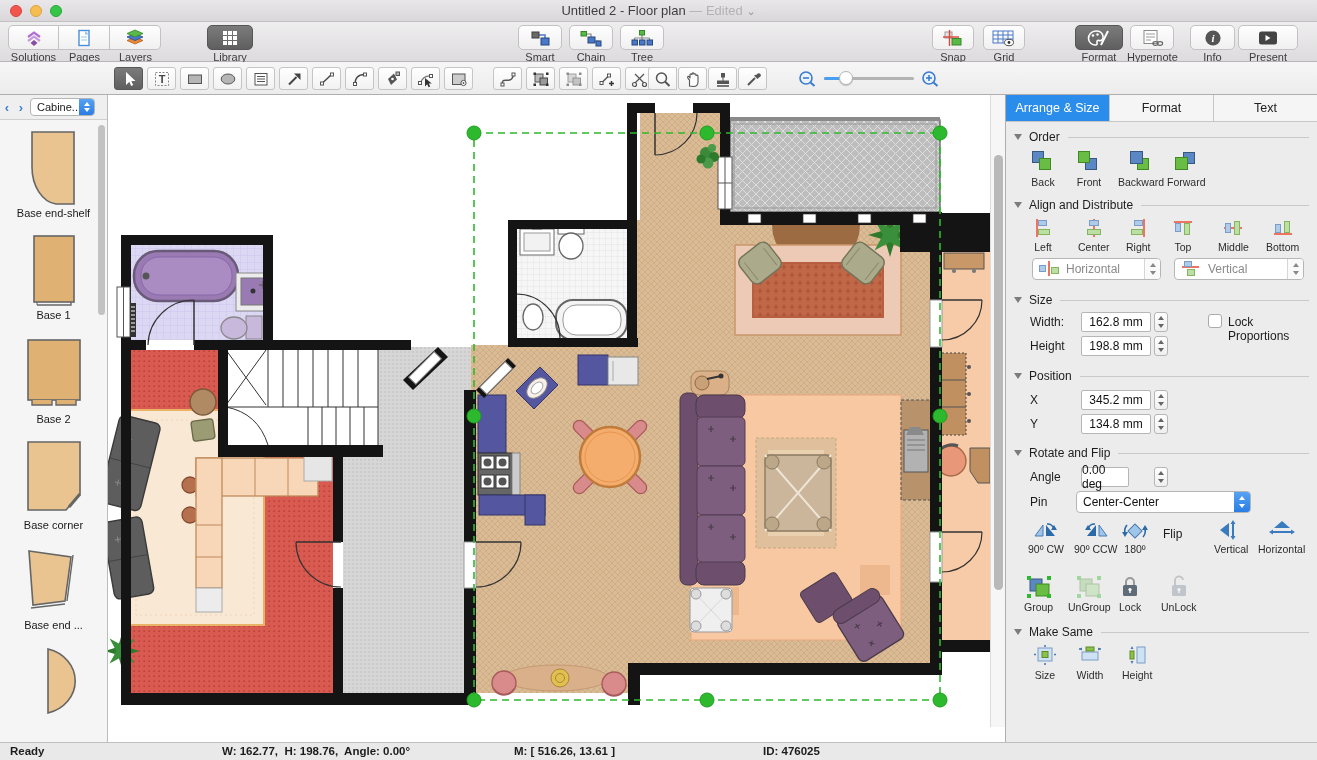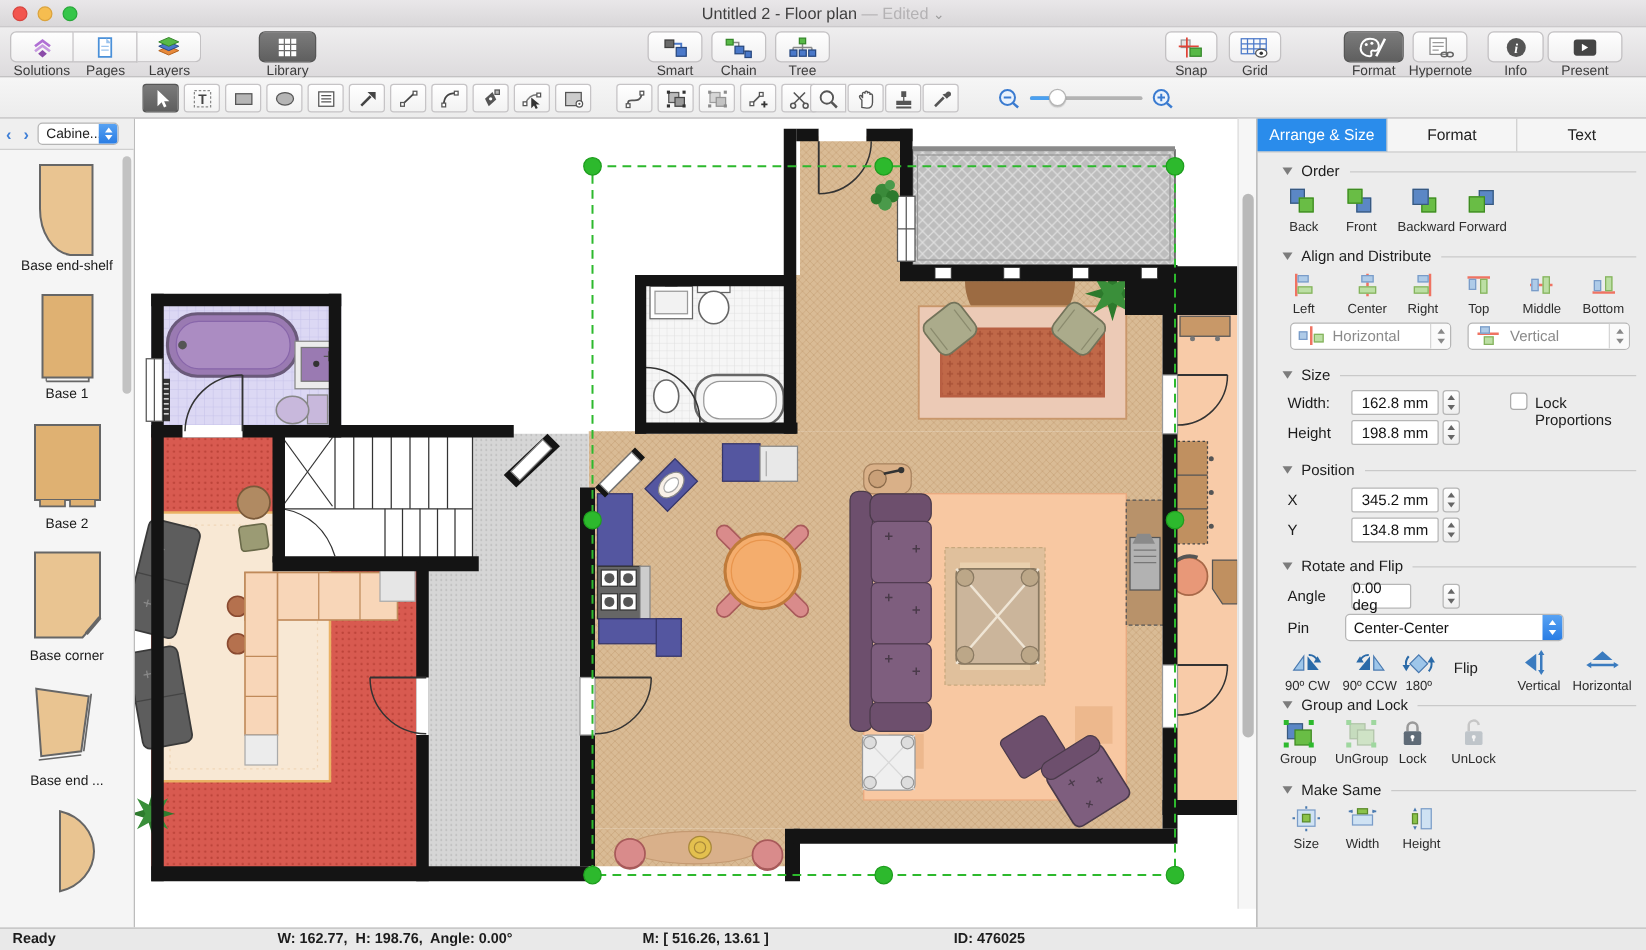--- a/index.html
+++ b/index.html
@@ -77,7 +77,7 @@
   .tab { flex:1; display:flex; align-items:center; justify-content:center; font-size:12.5px; color:#222;
     background:#f5f5f5; border-right:1px solid #c6c6c6; }
   .tab.active { background:#2a8ceb; color:#fff; }
-  .sect-h { position:absolute; left:20px; right:8px; display:flex; align-items:center; }
+  .sect-h { position:absolute; left:8px; right:8px; display:flex; align-items:center; }
   .disc { width:0; height:0; border-left:4.5px solid transparent; border-right:4.5px solid transparent;
     border-top:6px solid #7c7c7c; margin-right:7px; }
   .sect-h .t { font-size:12px; color:#1c1c1c; white-space:nowrap; }

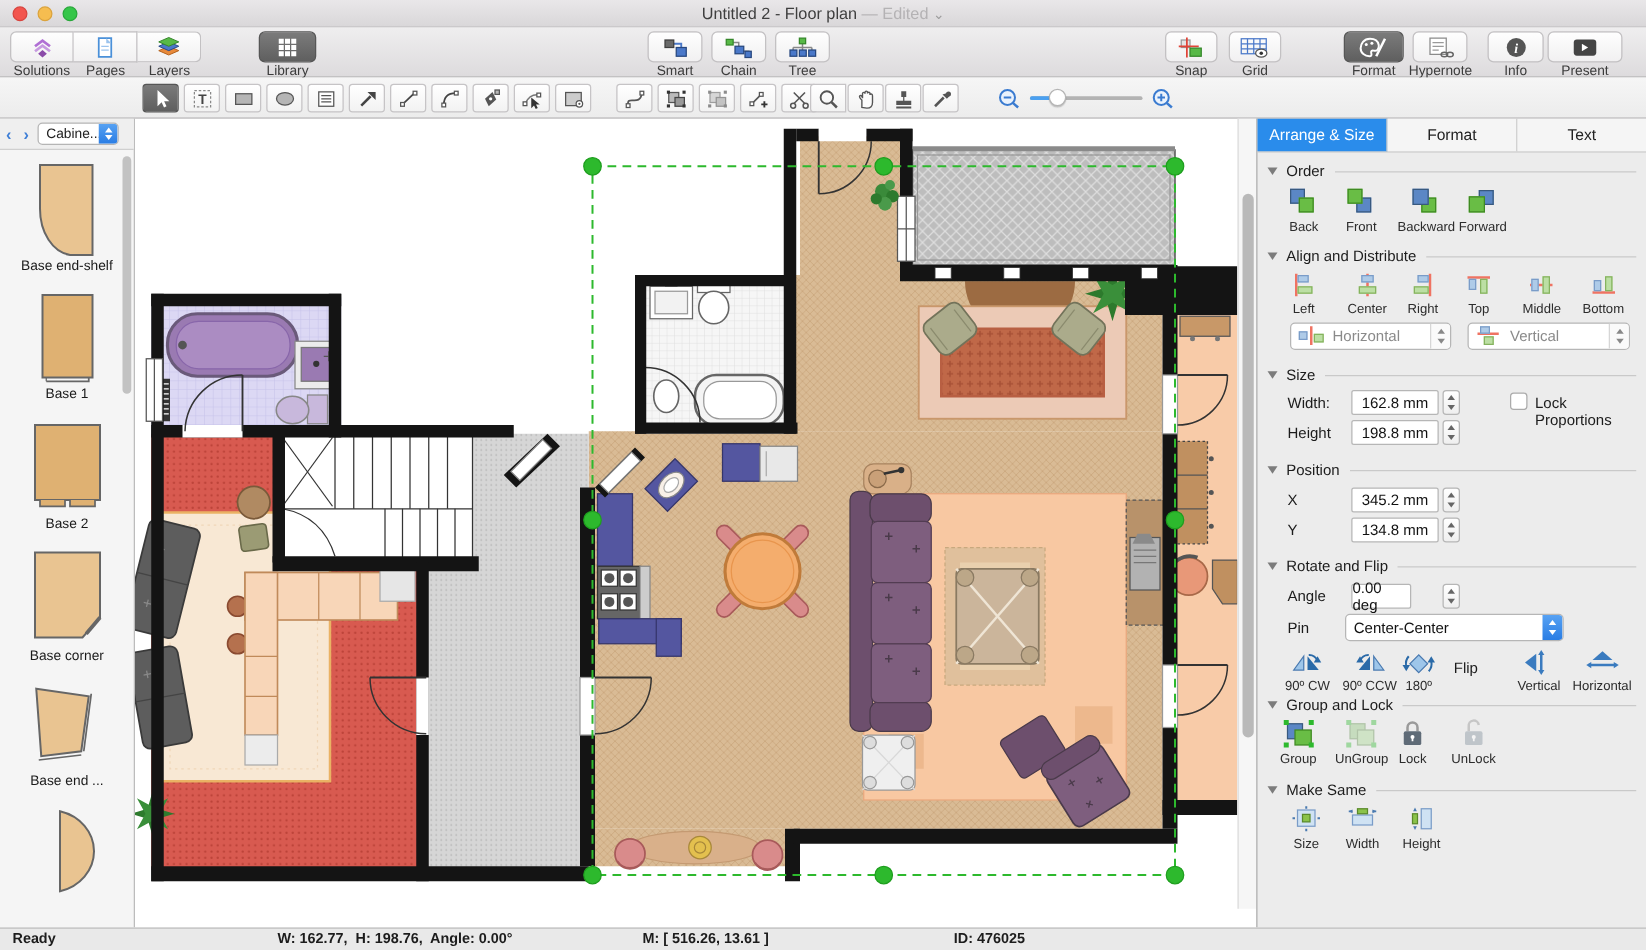--- a/index.html
+++ b/index.html
@@ -1084,11 +1084,6 @@
       <span class="lbl">Horizontal</span>
     </div>
 
-    <div class="sect-h" style="top:462px">
-      <span class="disc"></span>
-        <span class="t">Group and Lock</span>
-        <span class="rule"></span>
-    </div>
     <div class="iconbtn" style="left:18px;top:480px">
       <svg width="28" height="24">
           <rect x="5" y="4" width="12" height="12" fill="#5b87c5" stroke="#38597f"></rect>

